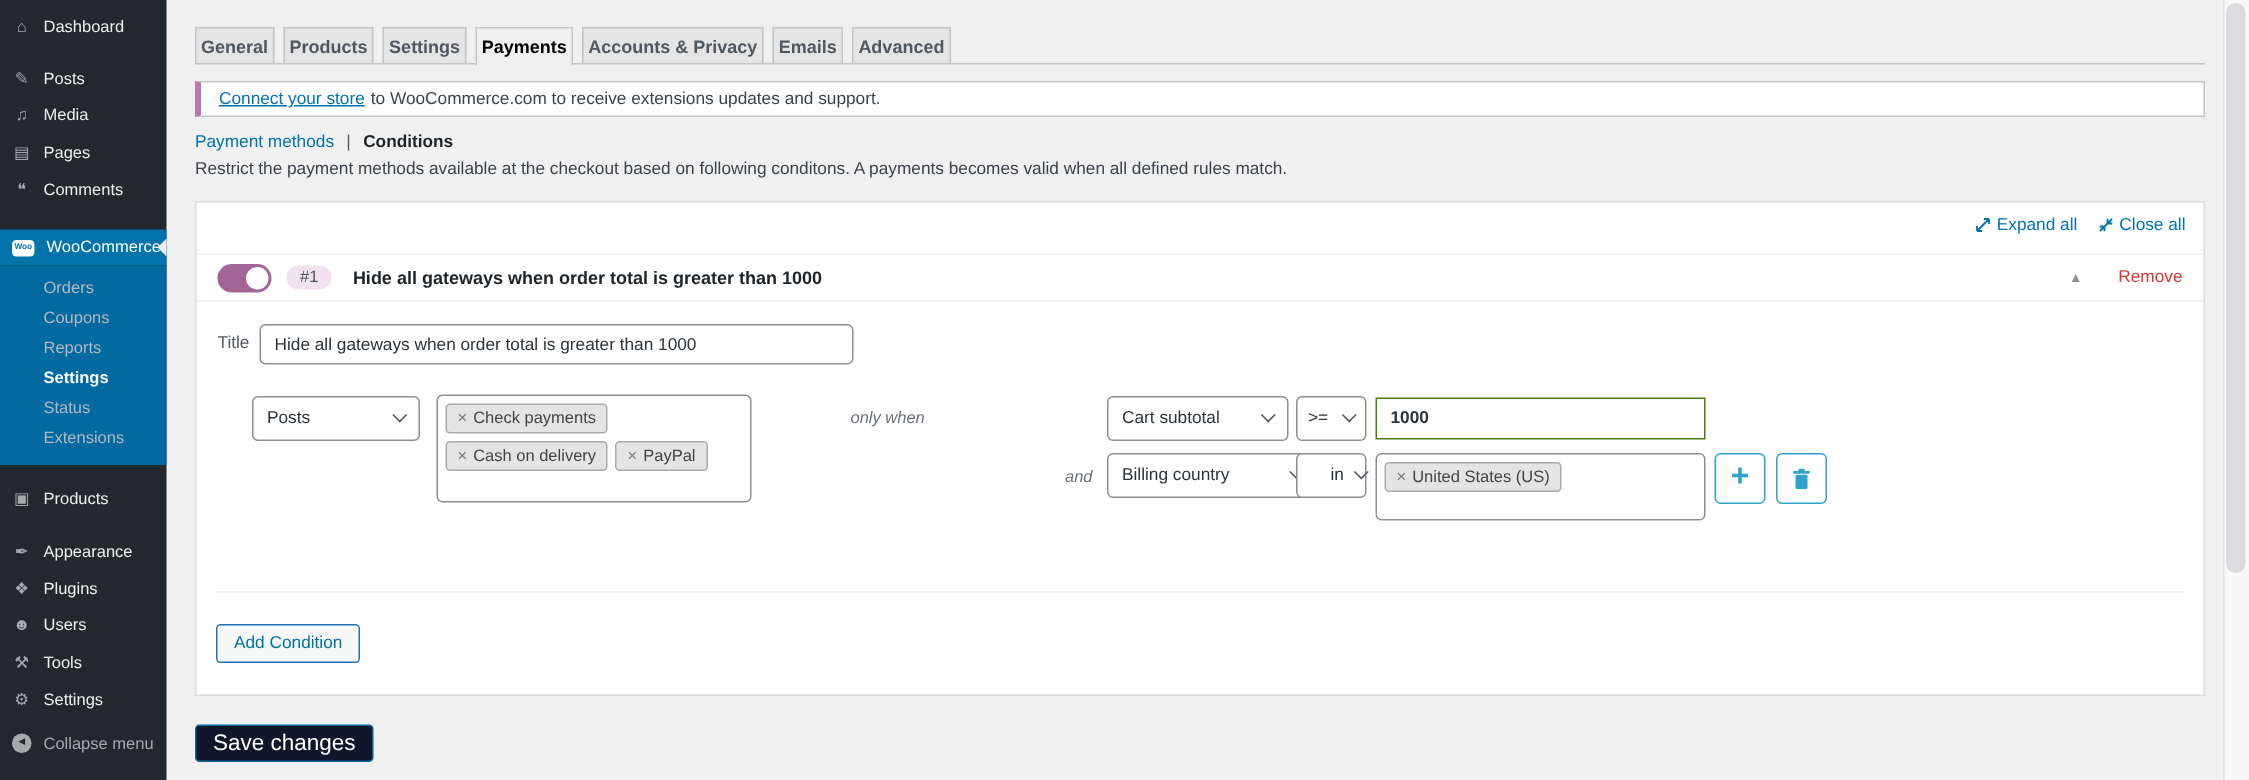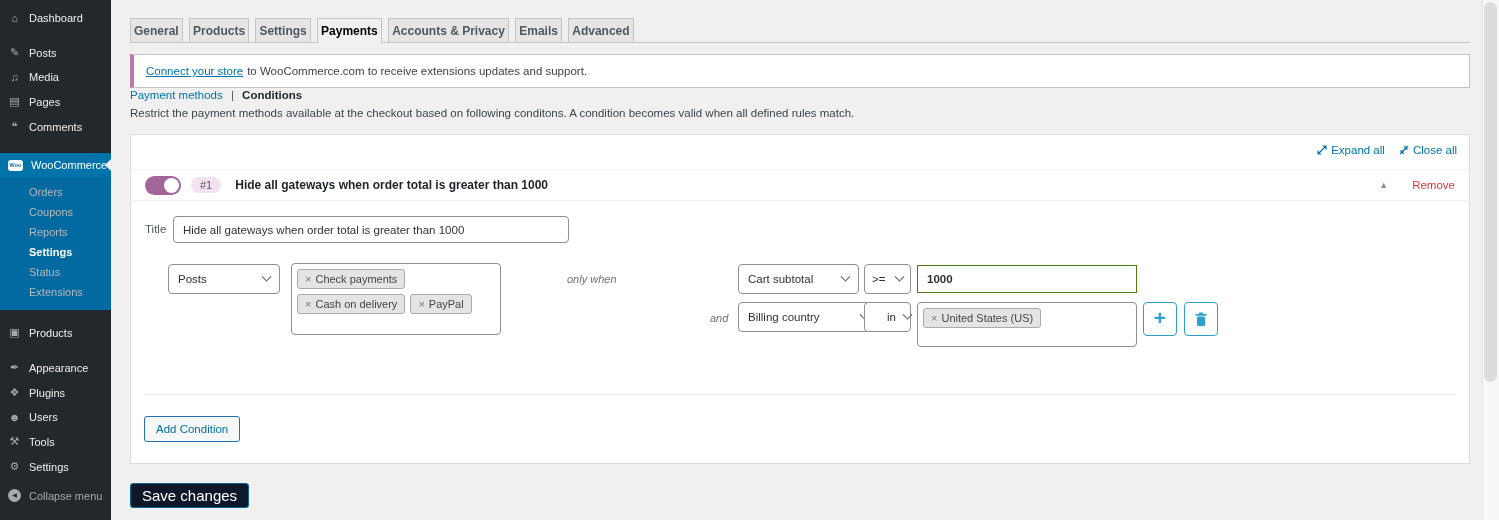--- a/index.html
+++ b/index.html
@@ -65,7 +65,7 @@
 
   
   .notice {
-    position:absolute; left:19px; width:1340px; top:54px; height:34px;
+    position:absolute; left:19px; width:1340px; top:54px; height:24px;
     background:#fff; border:1px solid #c3c4c7; border-left:4px solid #bb77ae;
     display:flex; align-items:center; padding:0 12px; font-size:11.5px; color:#3c434a;
   }

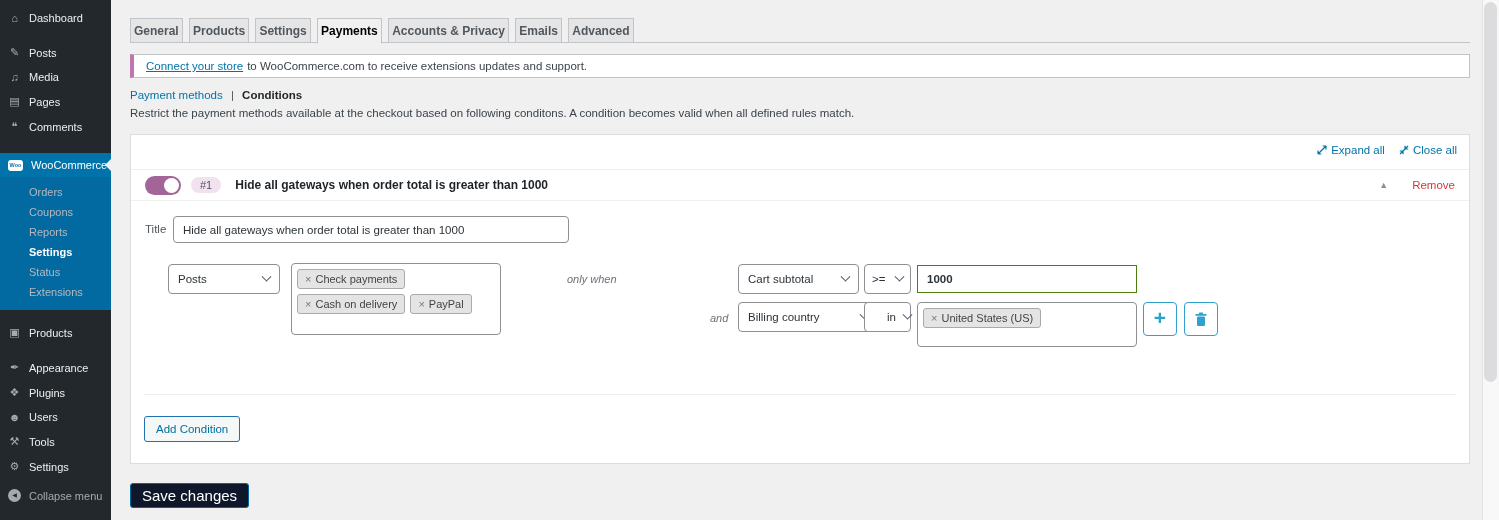--- a/index.html
+++ b/index.html
@@ -275,7 +275,7 @@
       <span class="current">Conditions</span>
     </div>
 
-    <p class="desc">Restrict the payment methods available at the checkout based on following conditons. A condition becomes valid when all defined rules match.</p>
+    <p class="desc">Restrict the payment methods available at the checkout based on following conditons. A payments becomes valid when all defined rules match.</p>
 
     <div class="panel">
 

